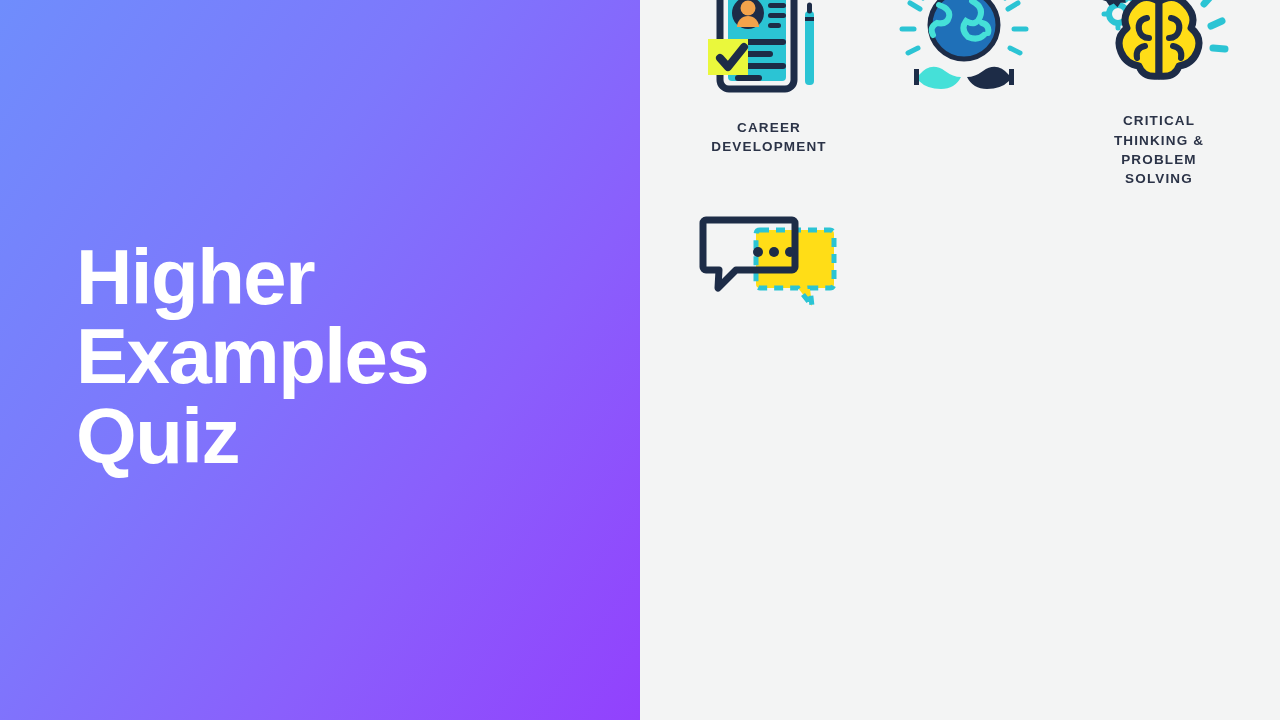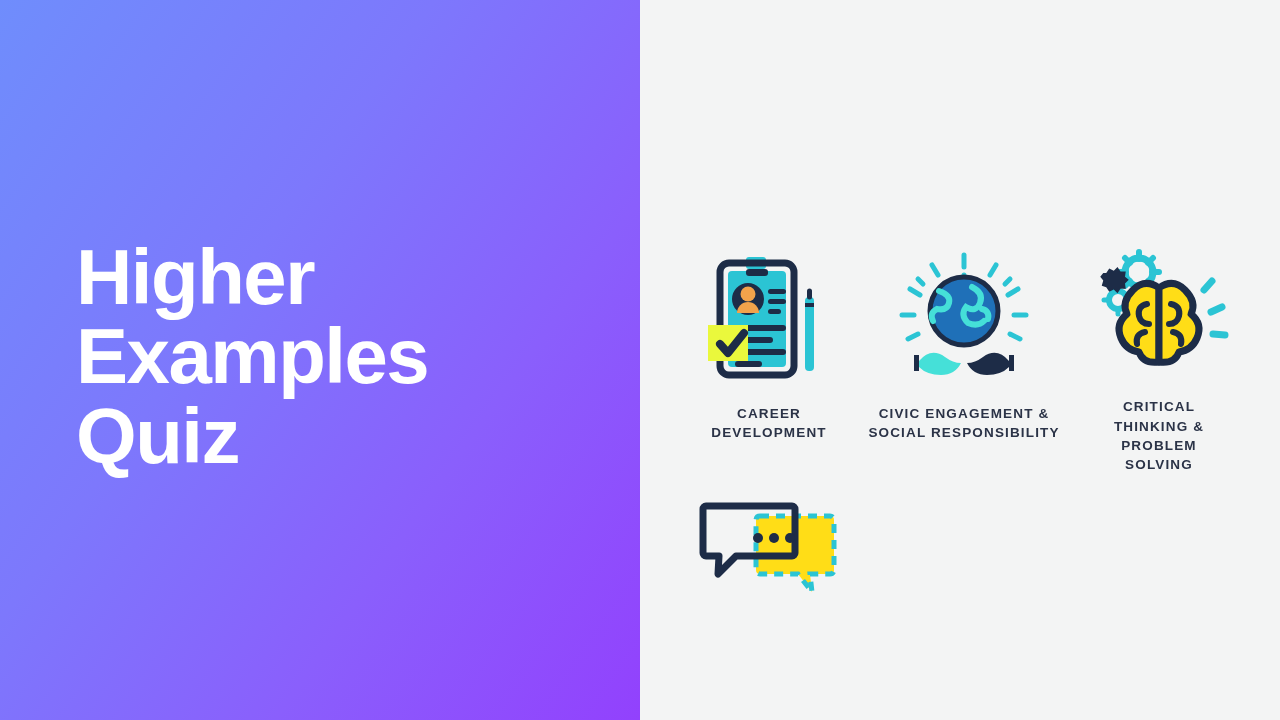--- a/index.html
+++ b/index.html
@@ -36,7 +36,7 @@
     flex:1 1 auto;
     height:720px;
     background:#f3f4f4;
-    display:flex;align-items:flex-end;justify-content:center;
+    display:flex;align-items:flex-start;justify-content:center;
   }
   .icon-grid{
     display:grid;

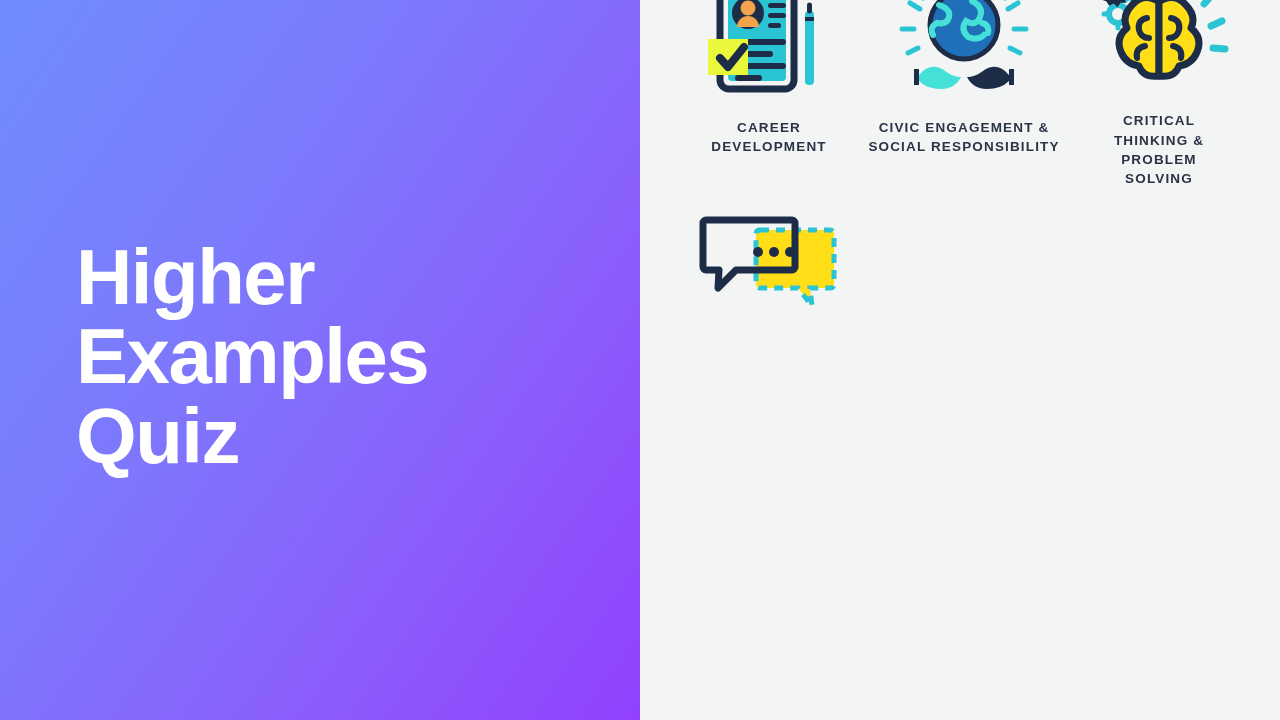--- a/index.html
+++ b/index.html
@@ -140,8 +140,6 @@
             <path d="M115 112 q-12 -14 -26 -4 q-8 6 -16 6 q6 12 20 12 q14 0 22 -8z" fill="#1d2c47"></path>
           </svg>
         </div>
-        <div class="cap">Civic Engagement &amp;
-Social Responsibility</div>
       </div>
 
       <div class="cell">

